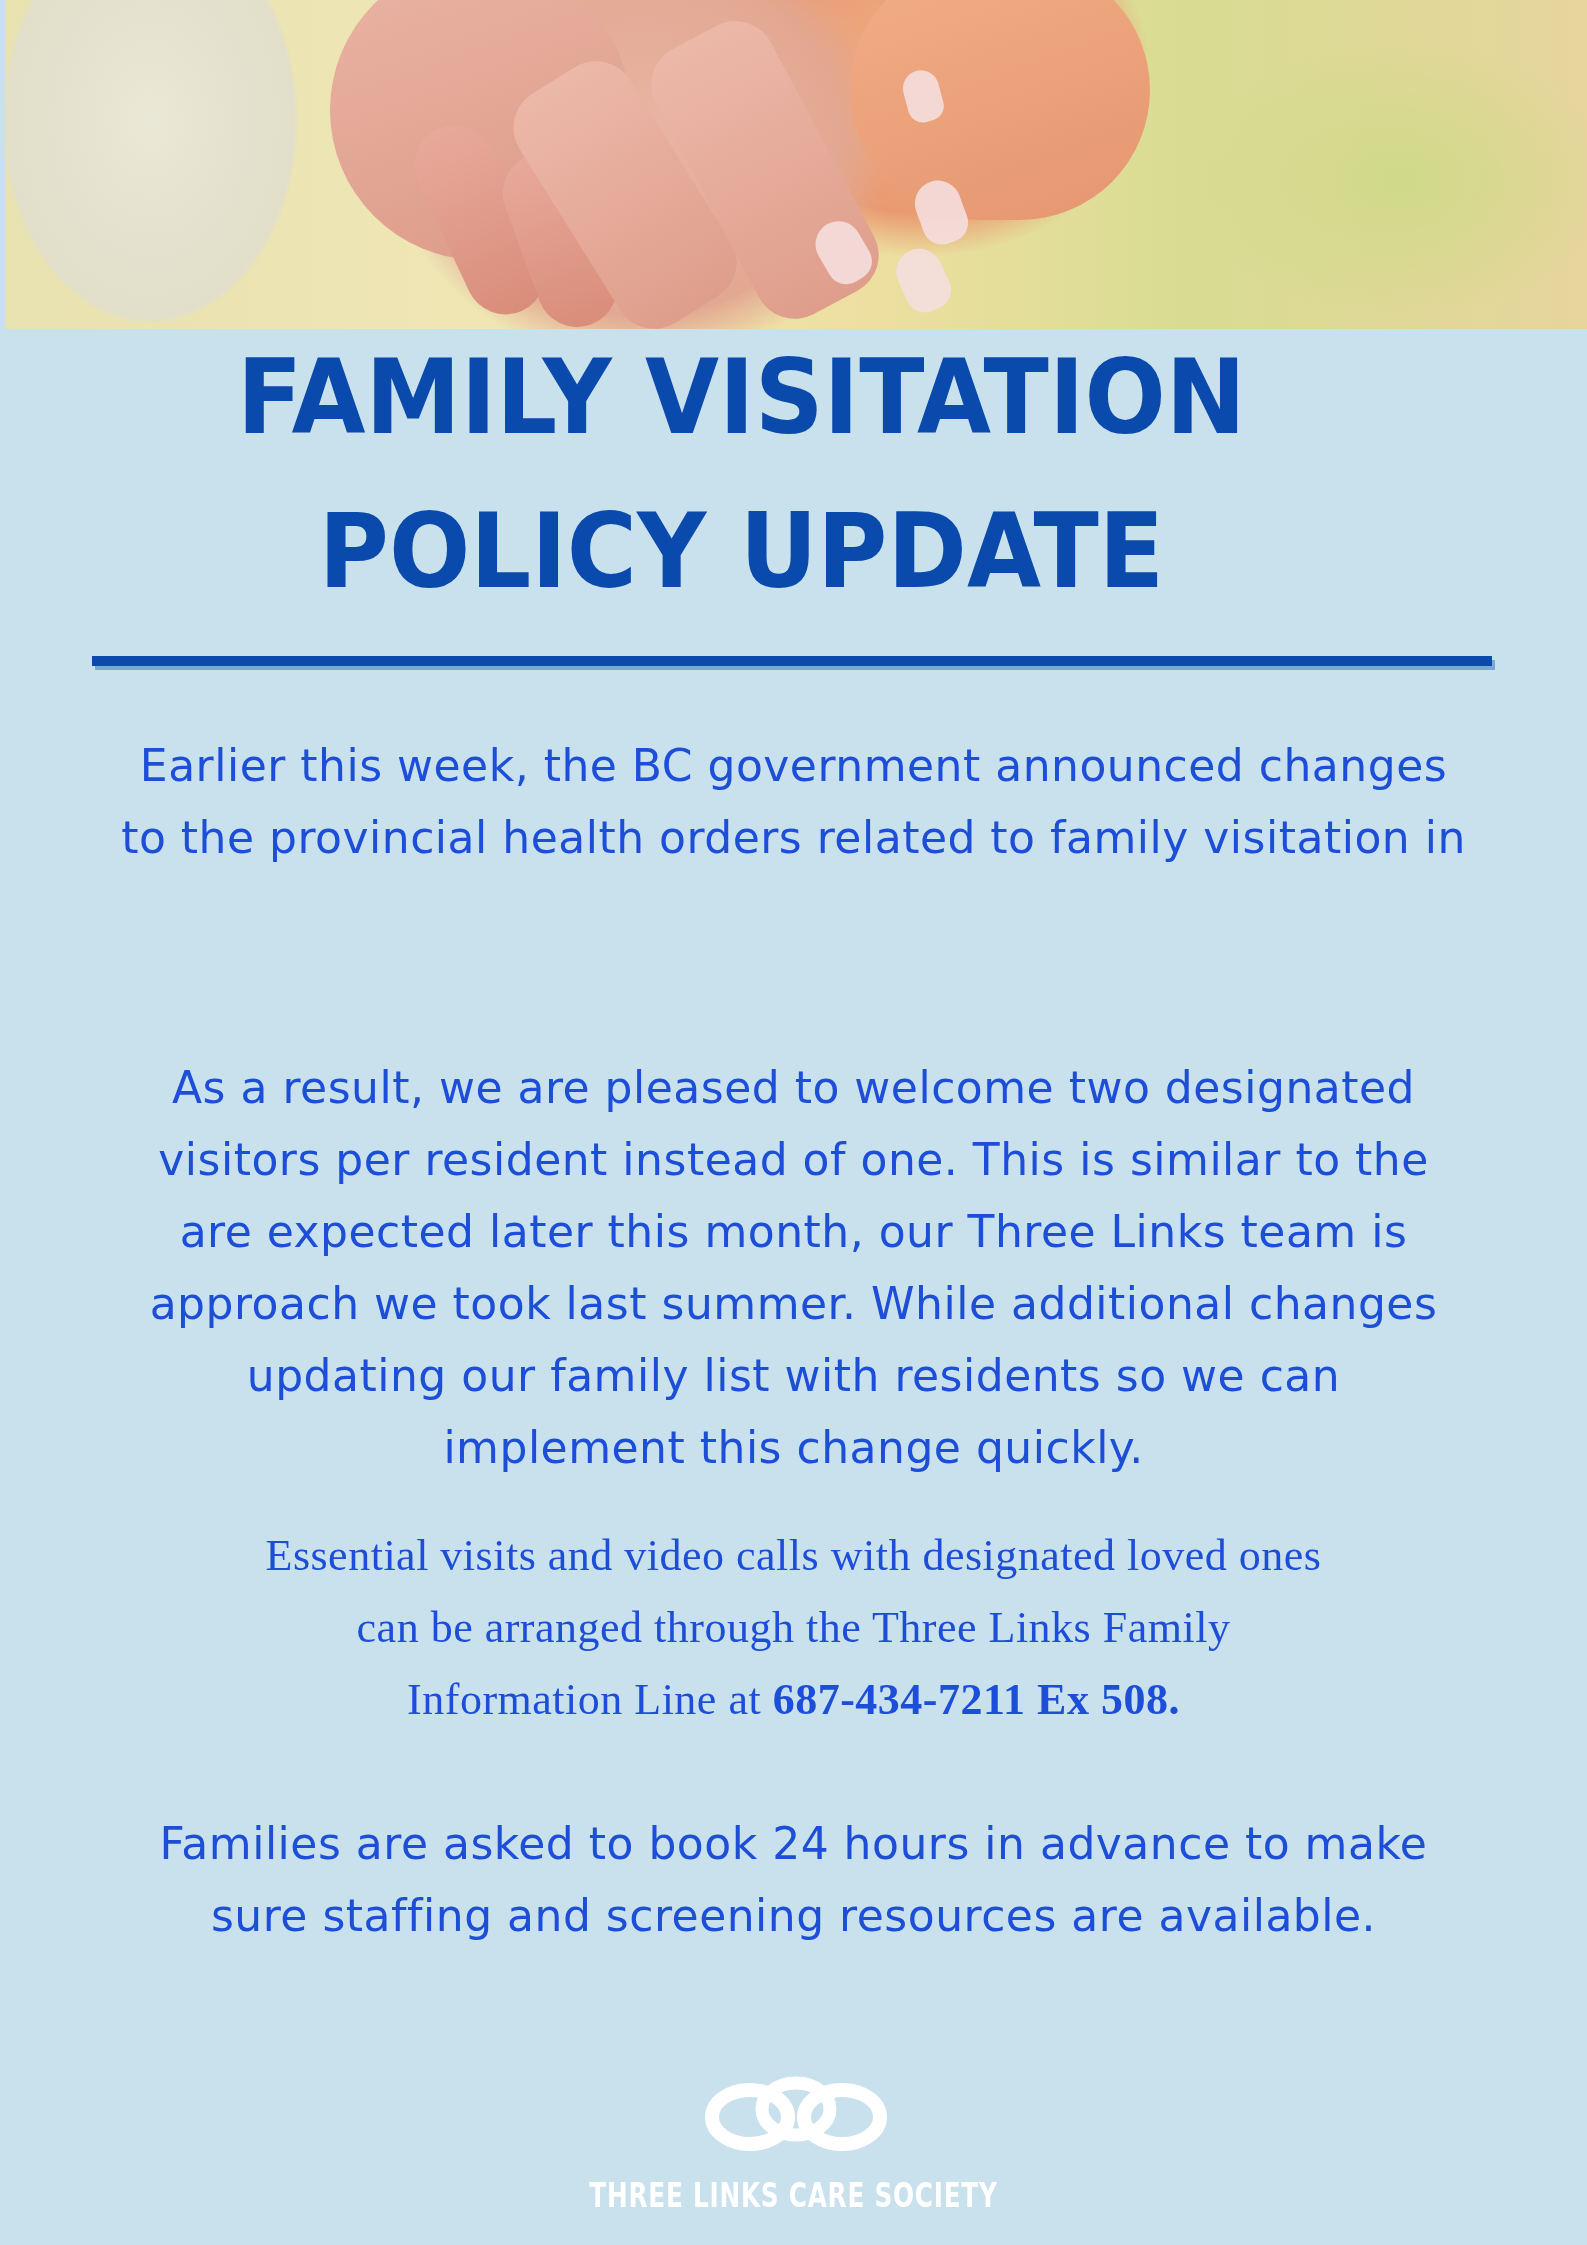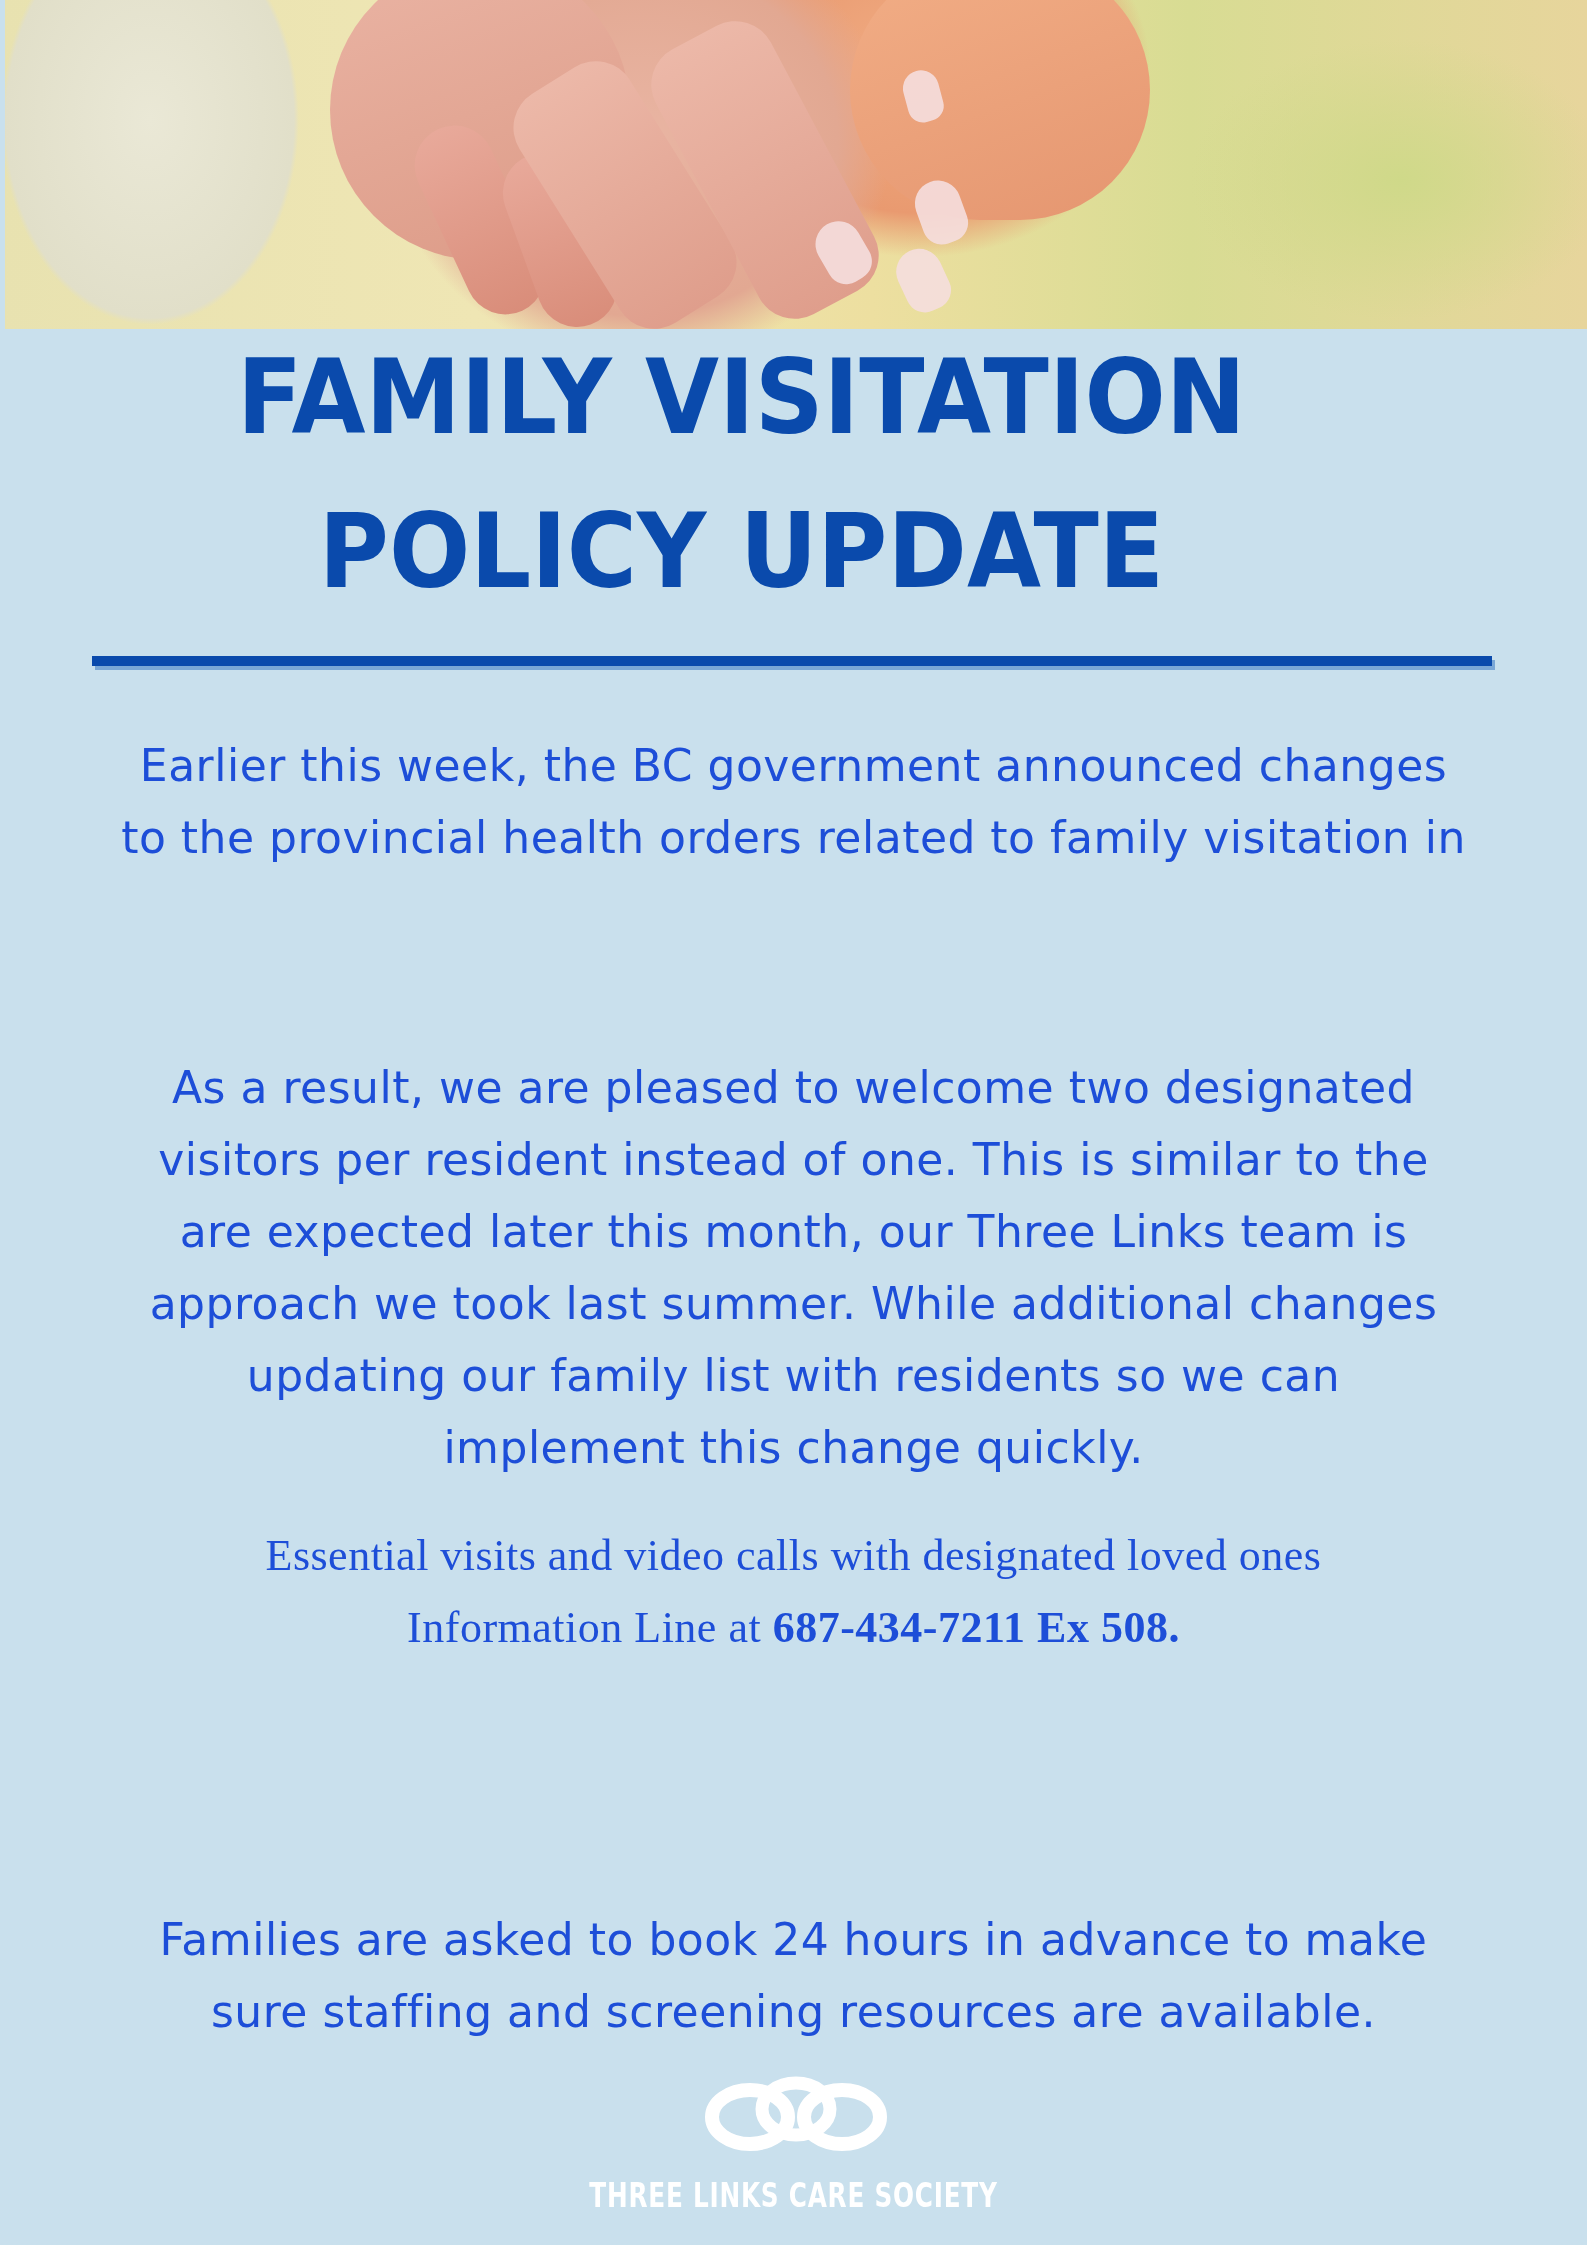--- a/index.html
+++ b/index.html
@@ -94,6 +94,7 @@
 
 <div class="para p3">
   <div>Essential visits and video calls with designated loved ones</div>
+  <div>can be arranged through the Three Links Family</div>
   <div><span>Information Line at </span><span class="bold">687-434-7211 Ex 508.</span></div>
 </div>
 

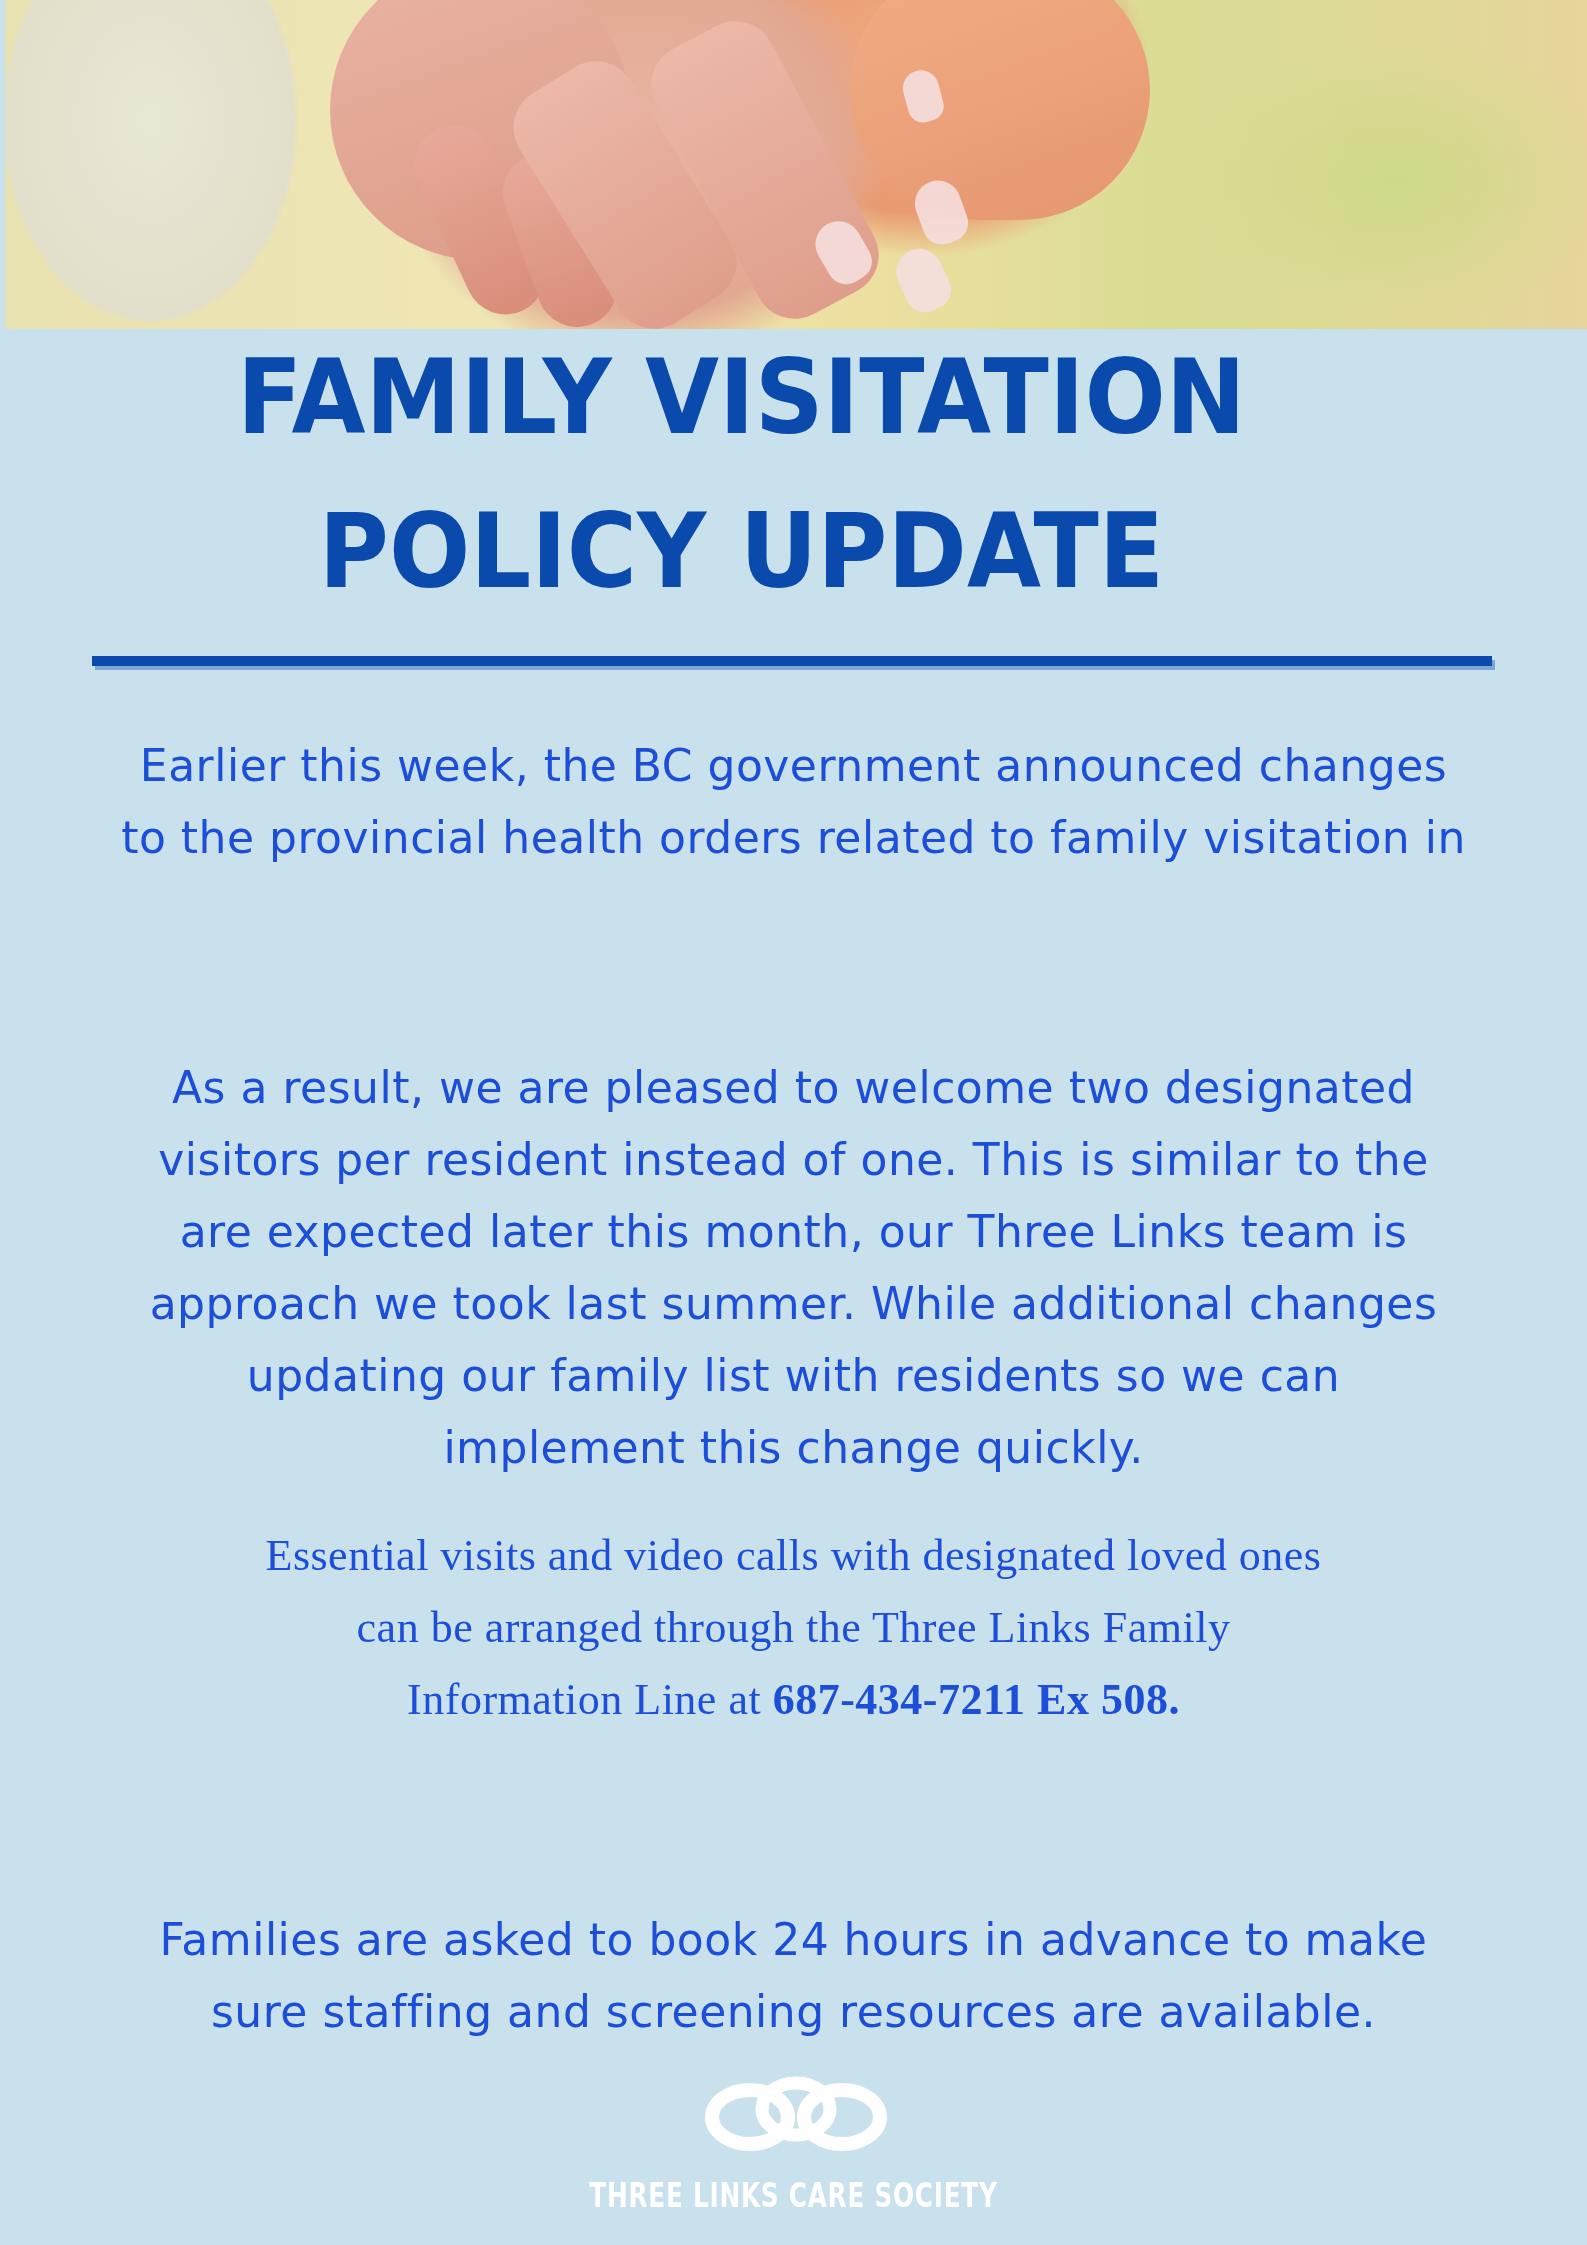--- a/index.html
+++ b/index.html
@@ -47,7 +47,7 @@
   .p1 { top:730px; }
   .p2 { top:1052px; }
   .p3 { top:1520px;font-family:Liberation Serif, serif; }
-  .p4 { top:1904px; }
+  .p4 { top:1808px; }
   .bold { font-weight:bold; }
 
   .logo { position:absolute; left:700px; top:2075px; width:192px; height:80px; }

